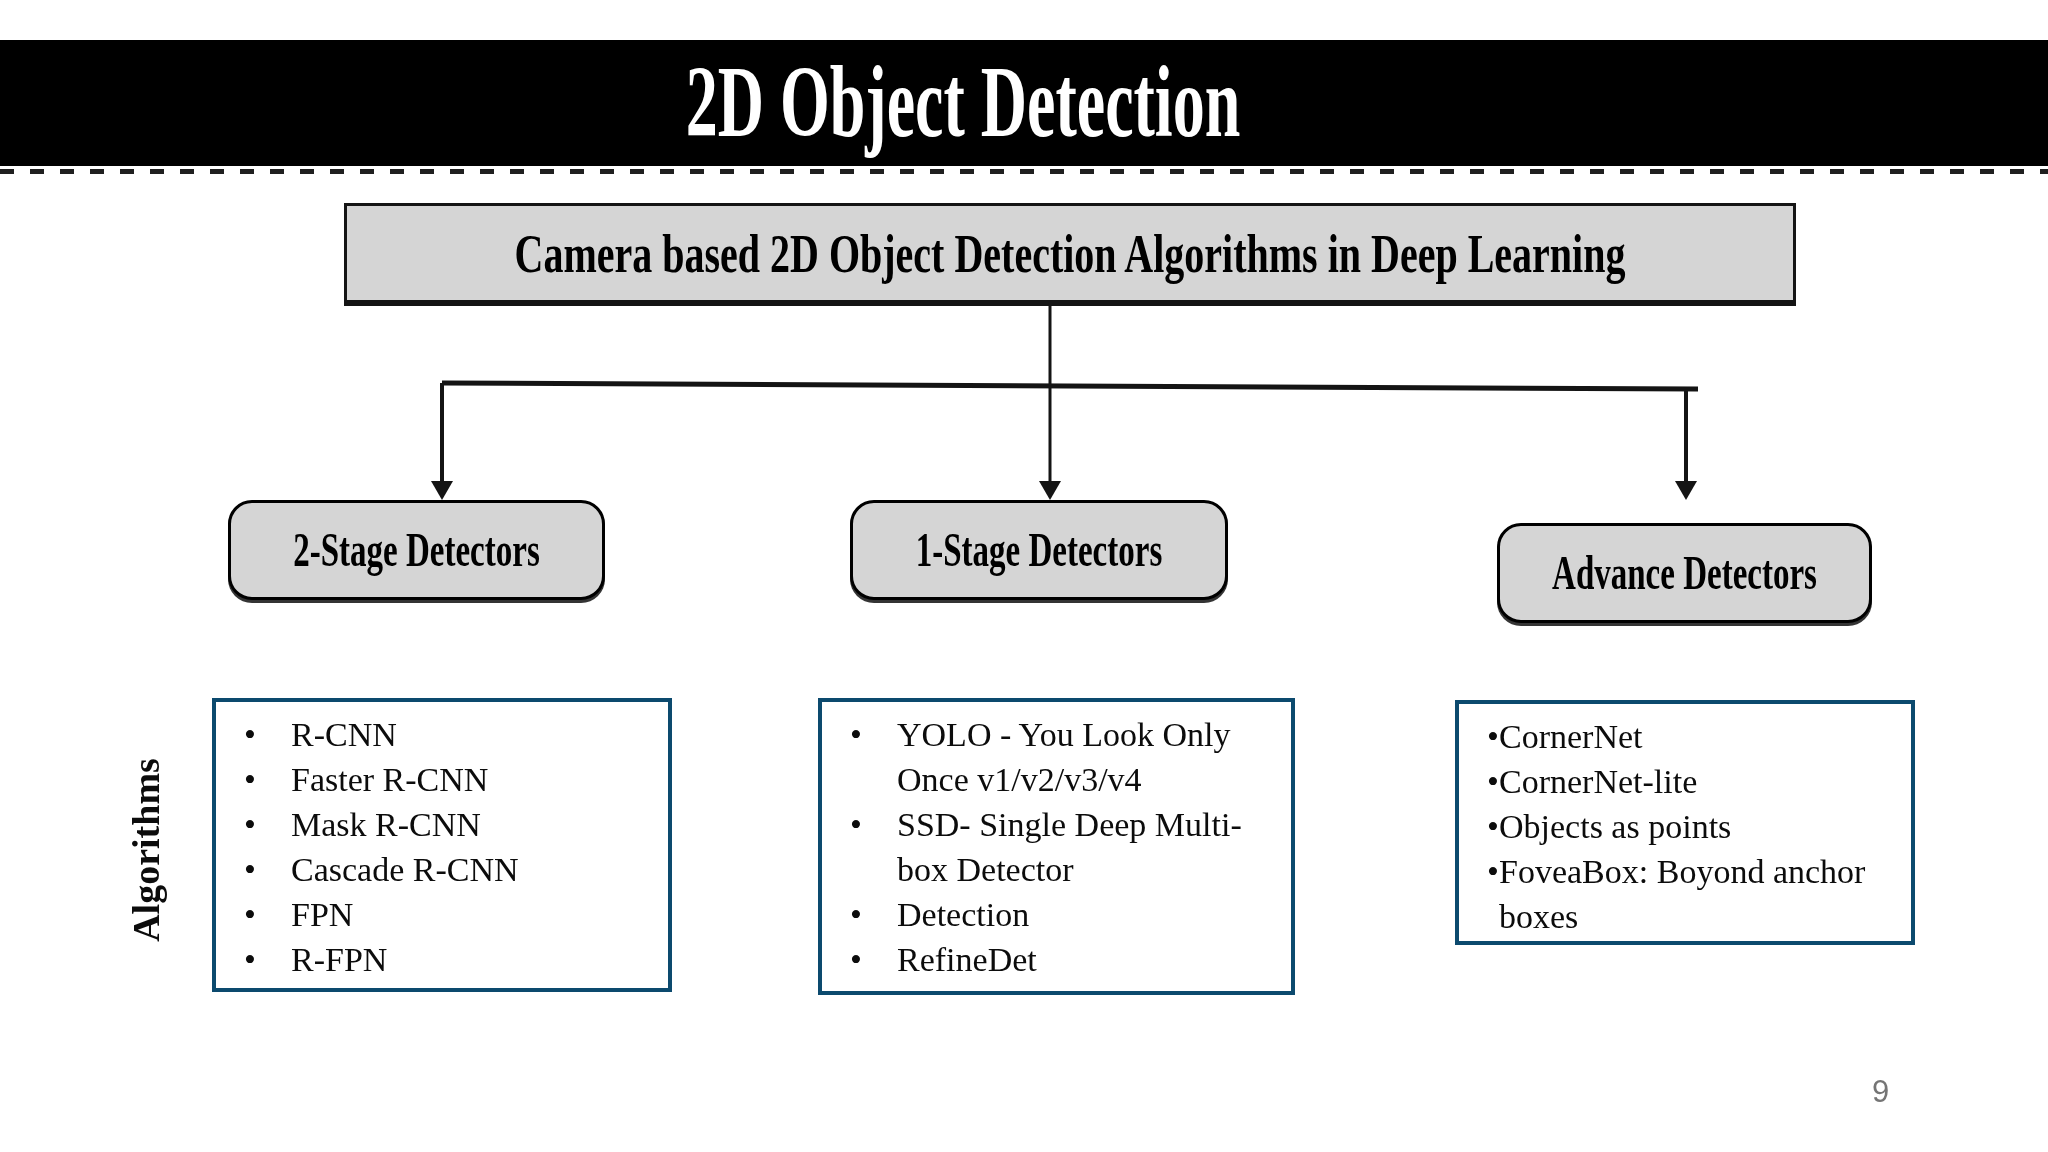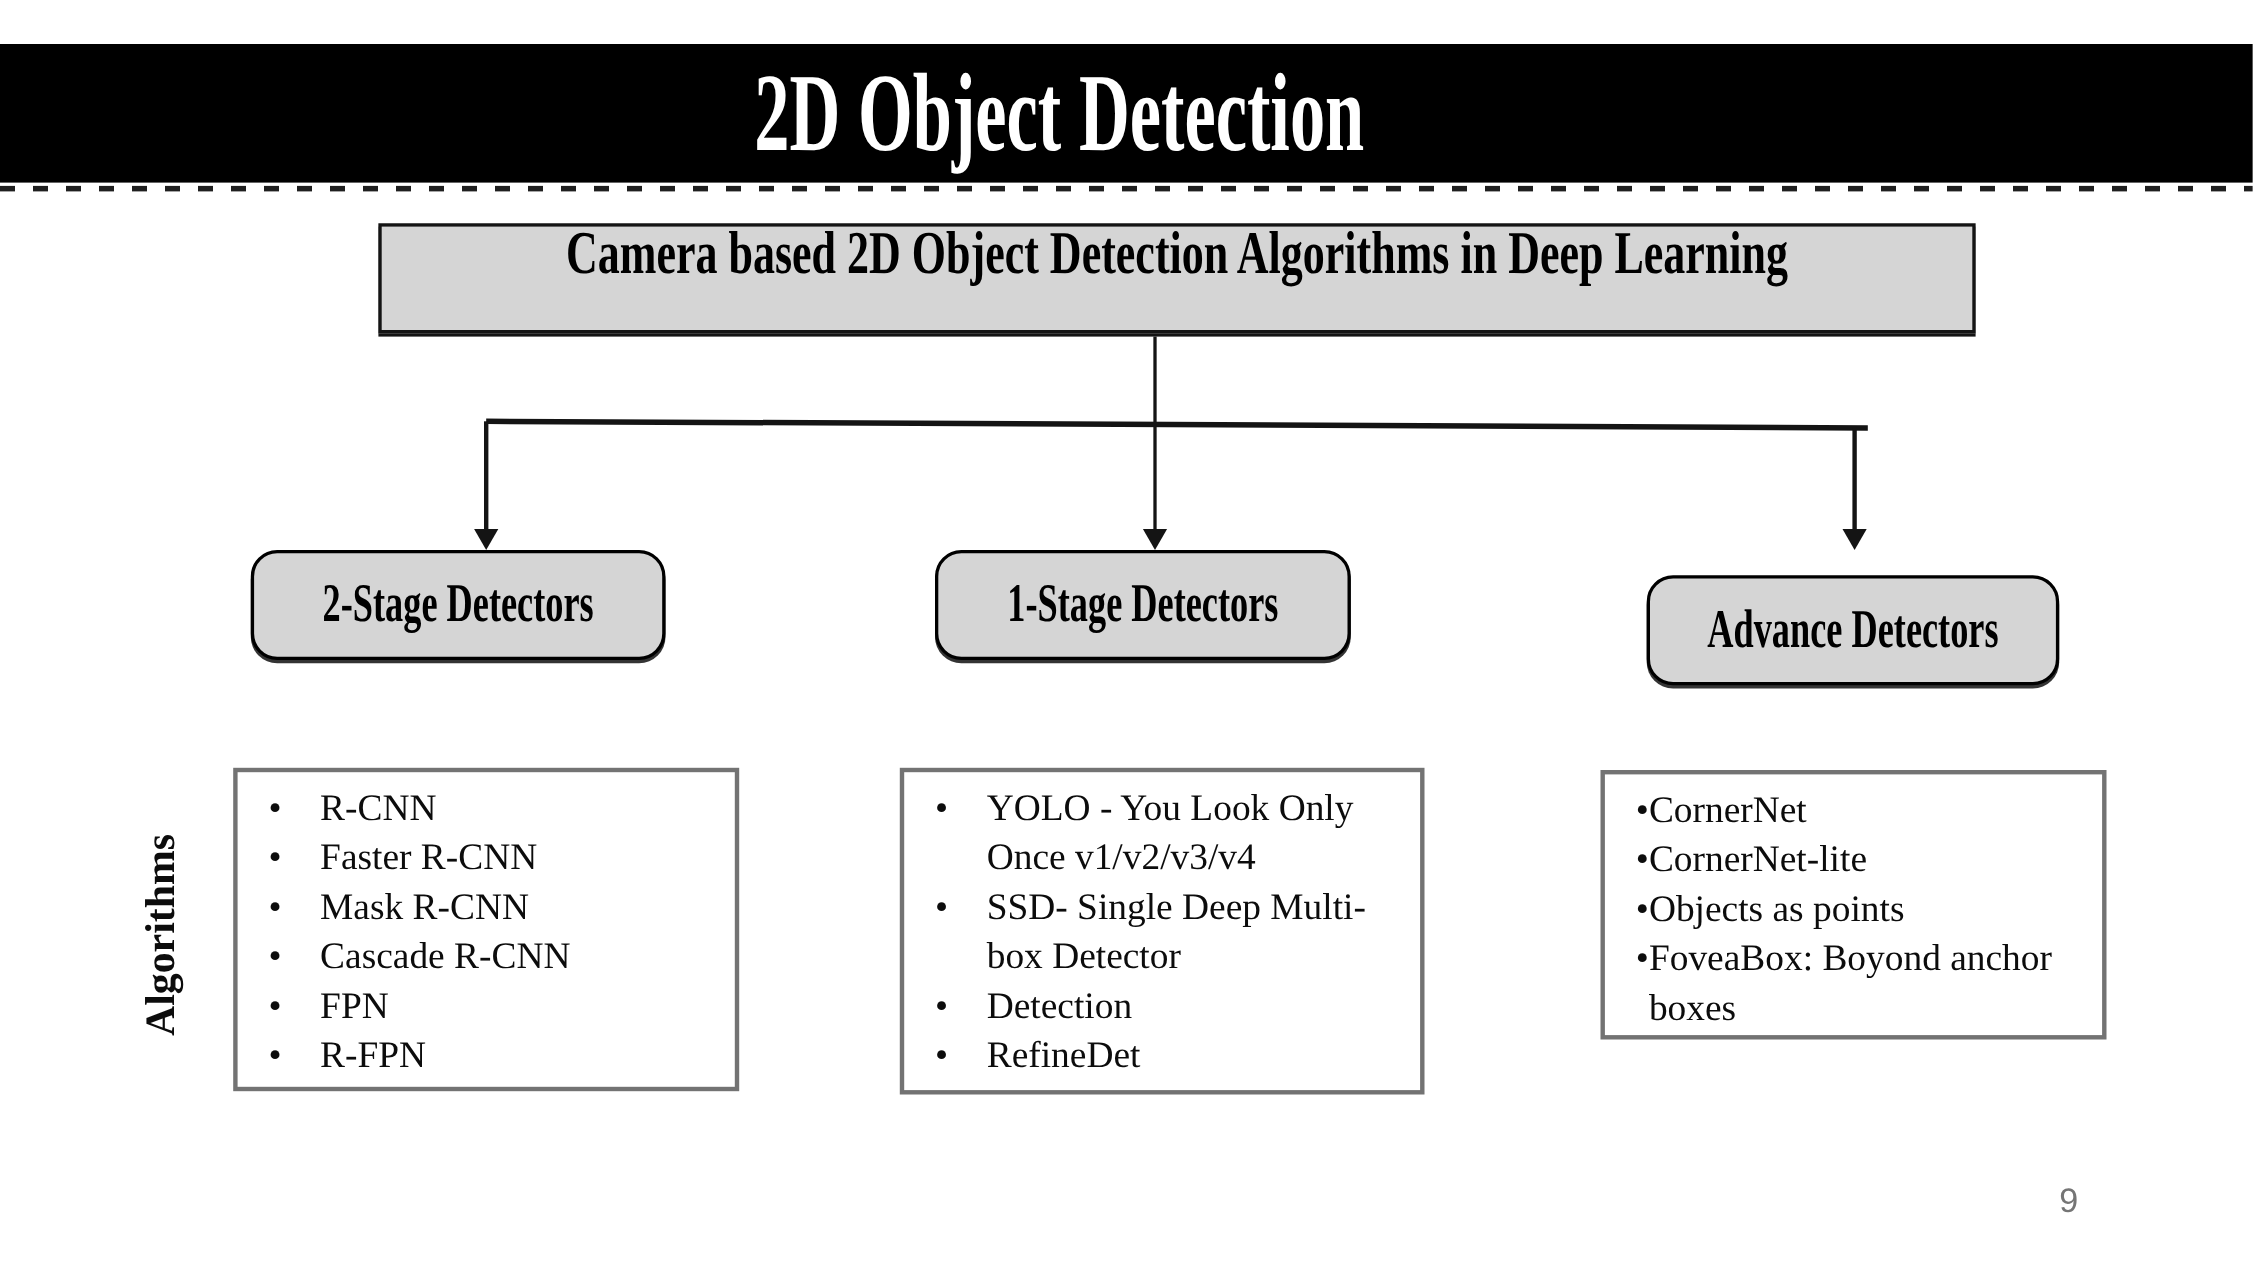--- a/index.html
+++ b/index.html
@@ -24,7 +24,7 @@
   .header-node {
     position: absolute; left: 344px; top: 203px; width: 1452px; height: 100px;
     background: #d5d5d5; border: 3px solid #141414; box-shadow: 0 3px 0 #141414;
-    display: flex; align-items: flex-start; justify-content: center;
+    display: flex; align-items: center; justify-content: center;
   }
   .header-node .label {
     font-weight: bold; font-size: 40px; white-space: nowrap;

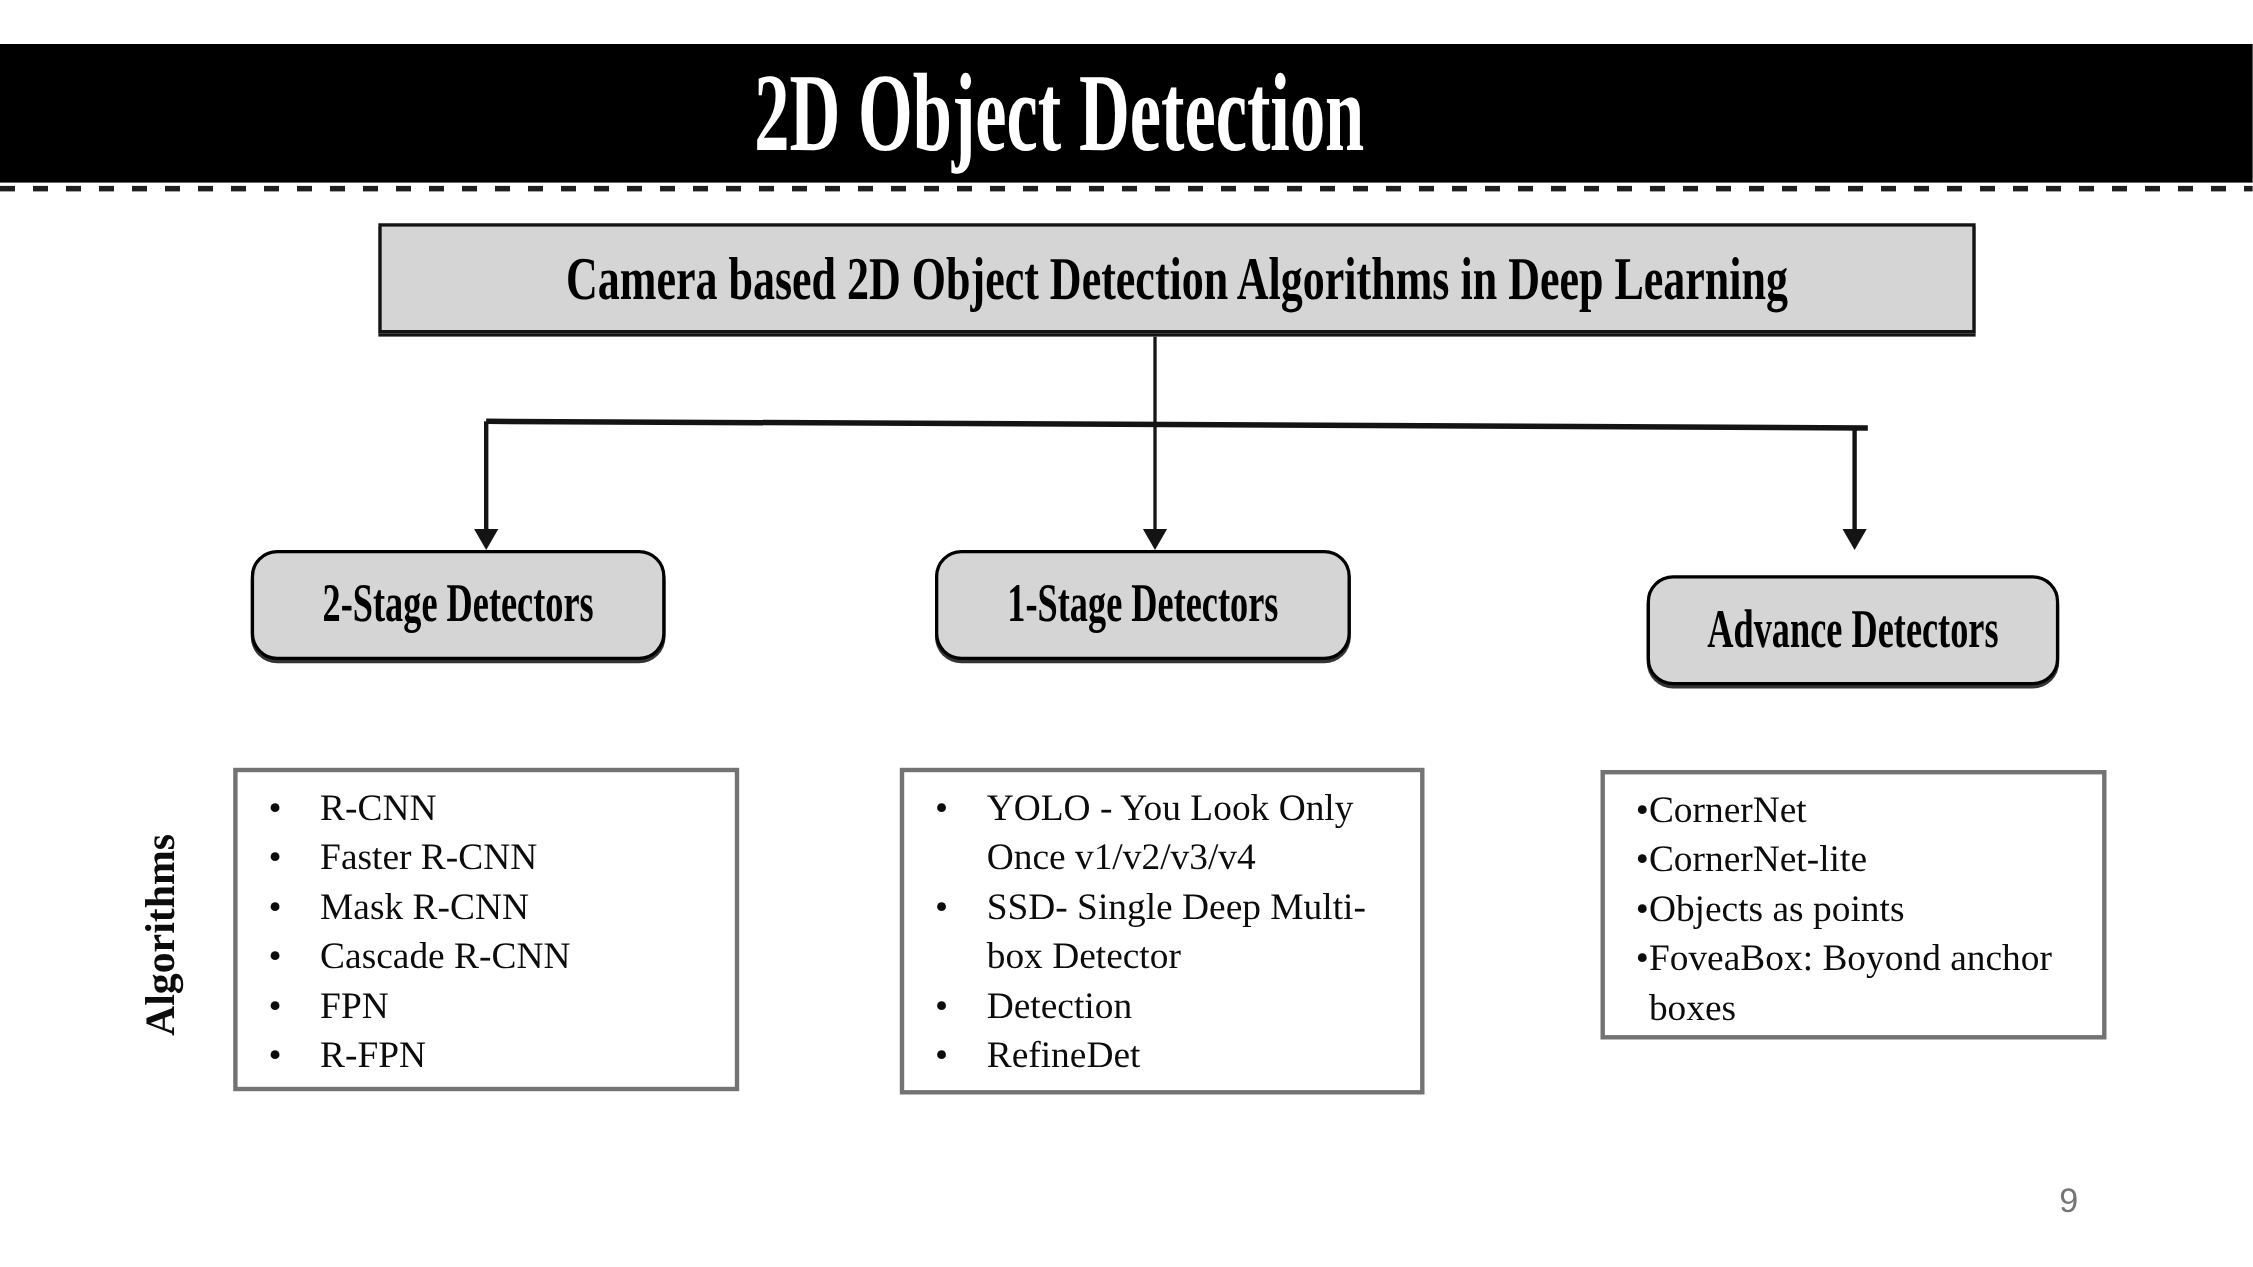--- a/index.html
+++ b/index.html
@@ -51,7 +51,7 @@
 
   
   .list-box {
-    position: absolute; background: #ffffff; border: 4px solid #737373;
+    position: absolute; background: #ffffff; border: 4px solid #0c4a6e;
     padding-top: 10px;
   }
   .list-two-stage { left: 212px;  top: 698px; width: 460px; height: 294px; }

